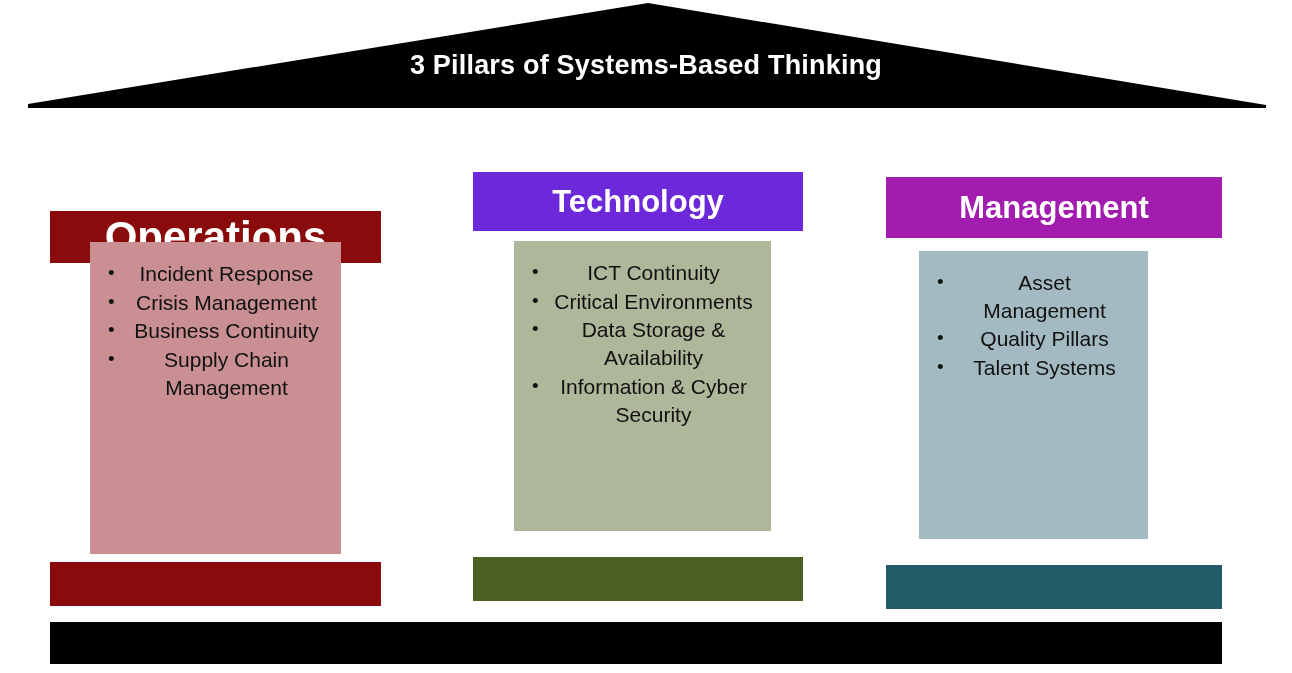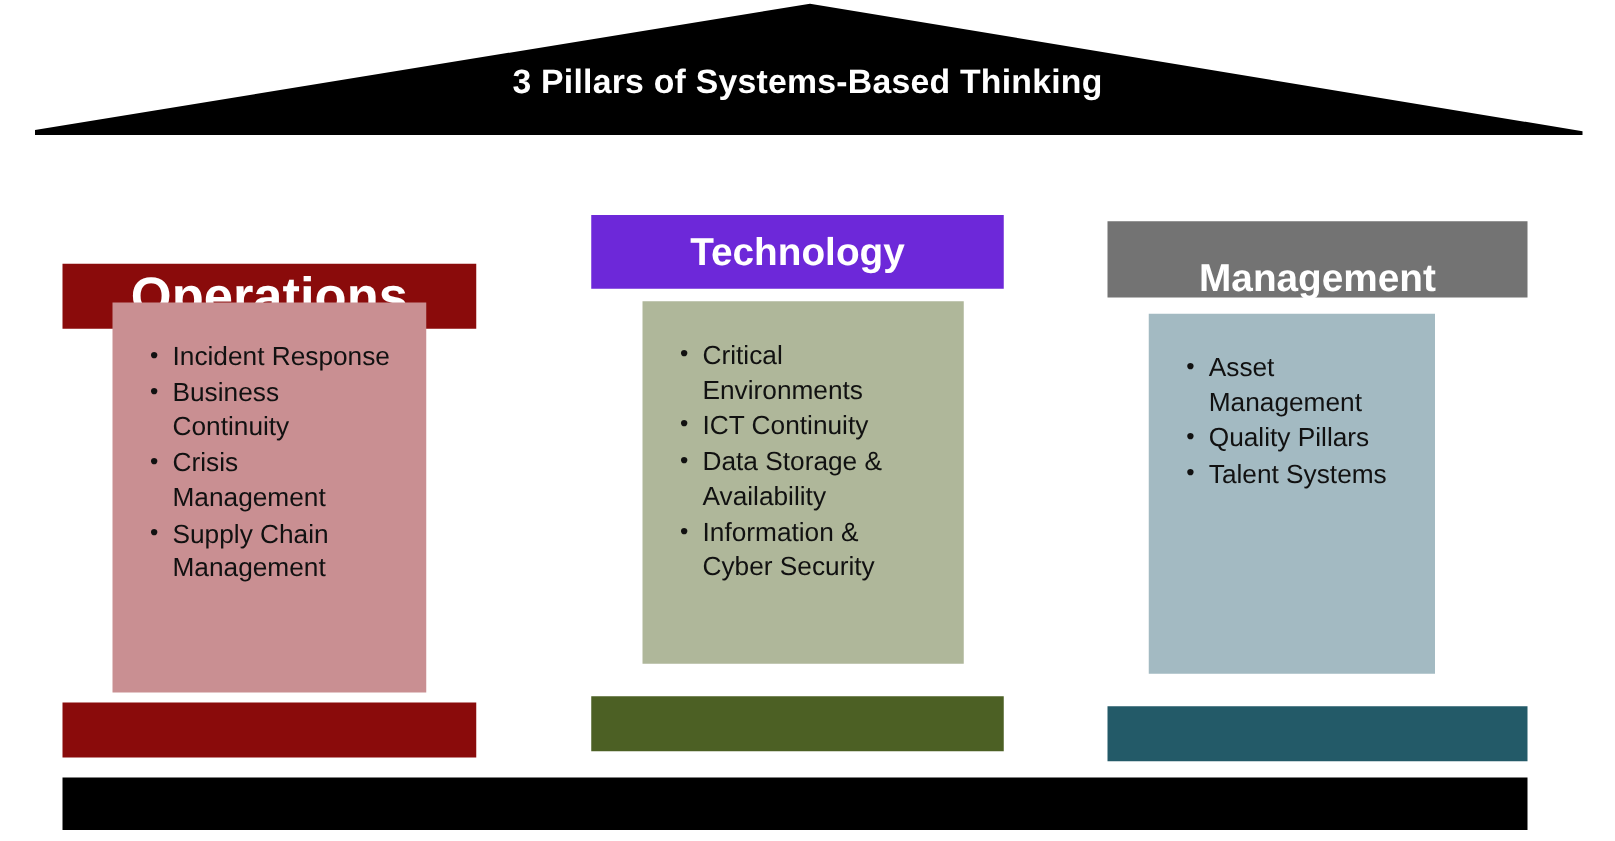--- a/index.html
+++ b/index.html
@@ -161,7 +161,7 @@
   </div>
 
   <div class="pillar" id="pillar-management">
-    <div class="pillar-cap" style="background:#737373;align-items:flex-end;">
+    <div class="pillar-cap" style="background:#a21caf;">
       <span>Management</span>
     </div>
     <div class="pillar-body" style="background:#a3bac2;">

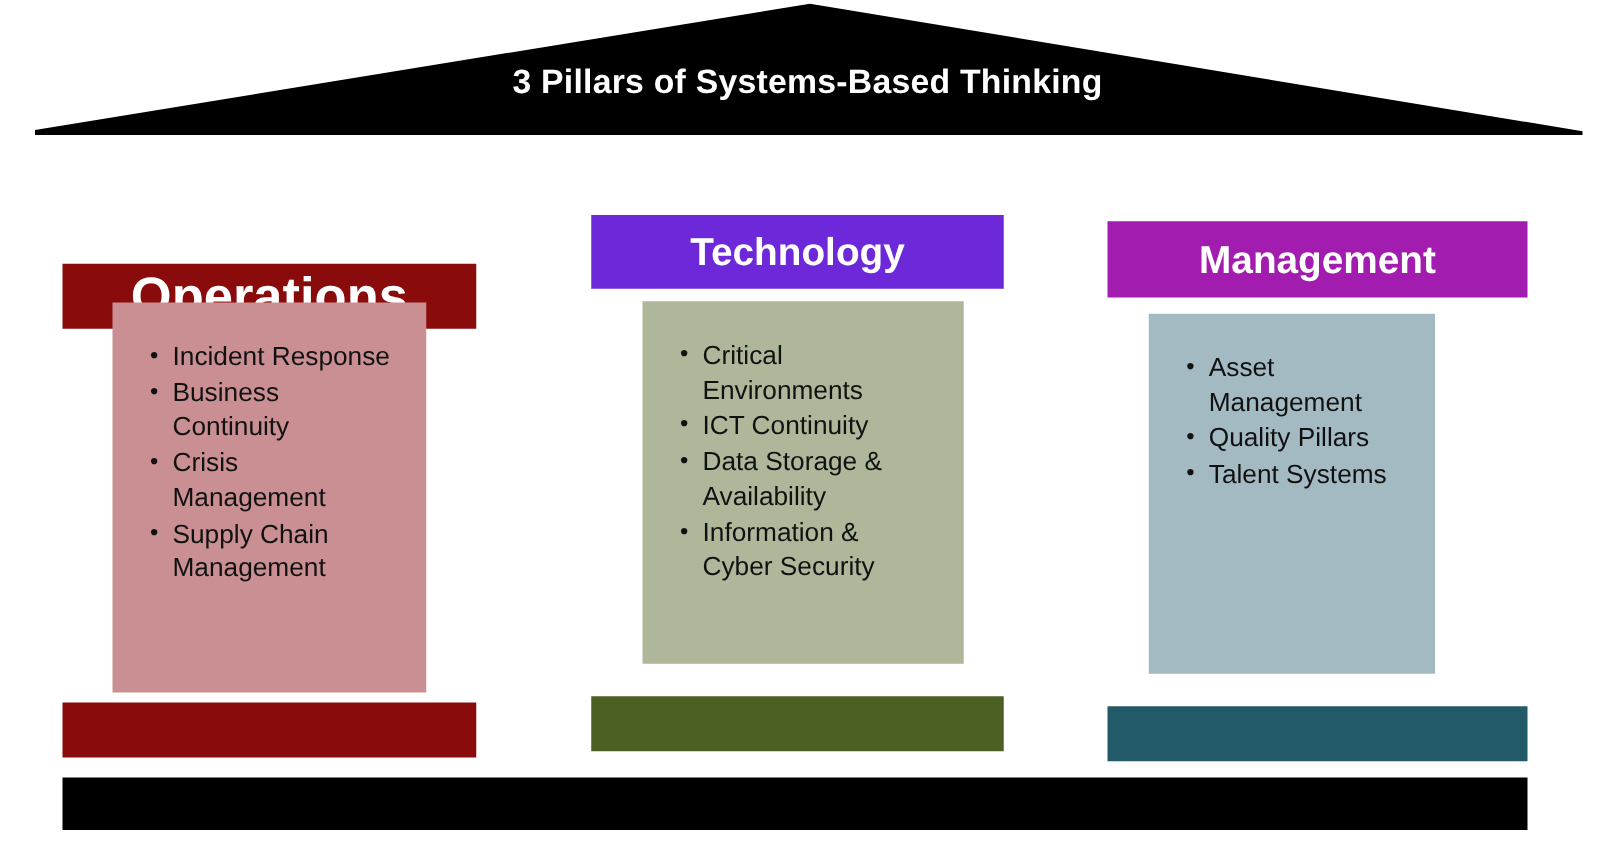--- a/index.html
+++ b/index.html
@@ -69,8 +69,9 @@
   }
   .bullets {
     list-style: none;
-    margin: 12px;
+    margin: 0;
     padding: 0;
+    text-align: center;
   }
   .bullets li {
     position: relative;

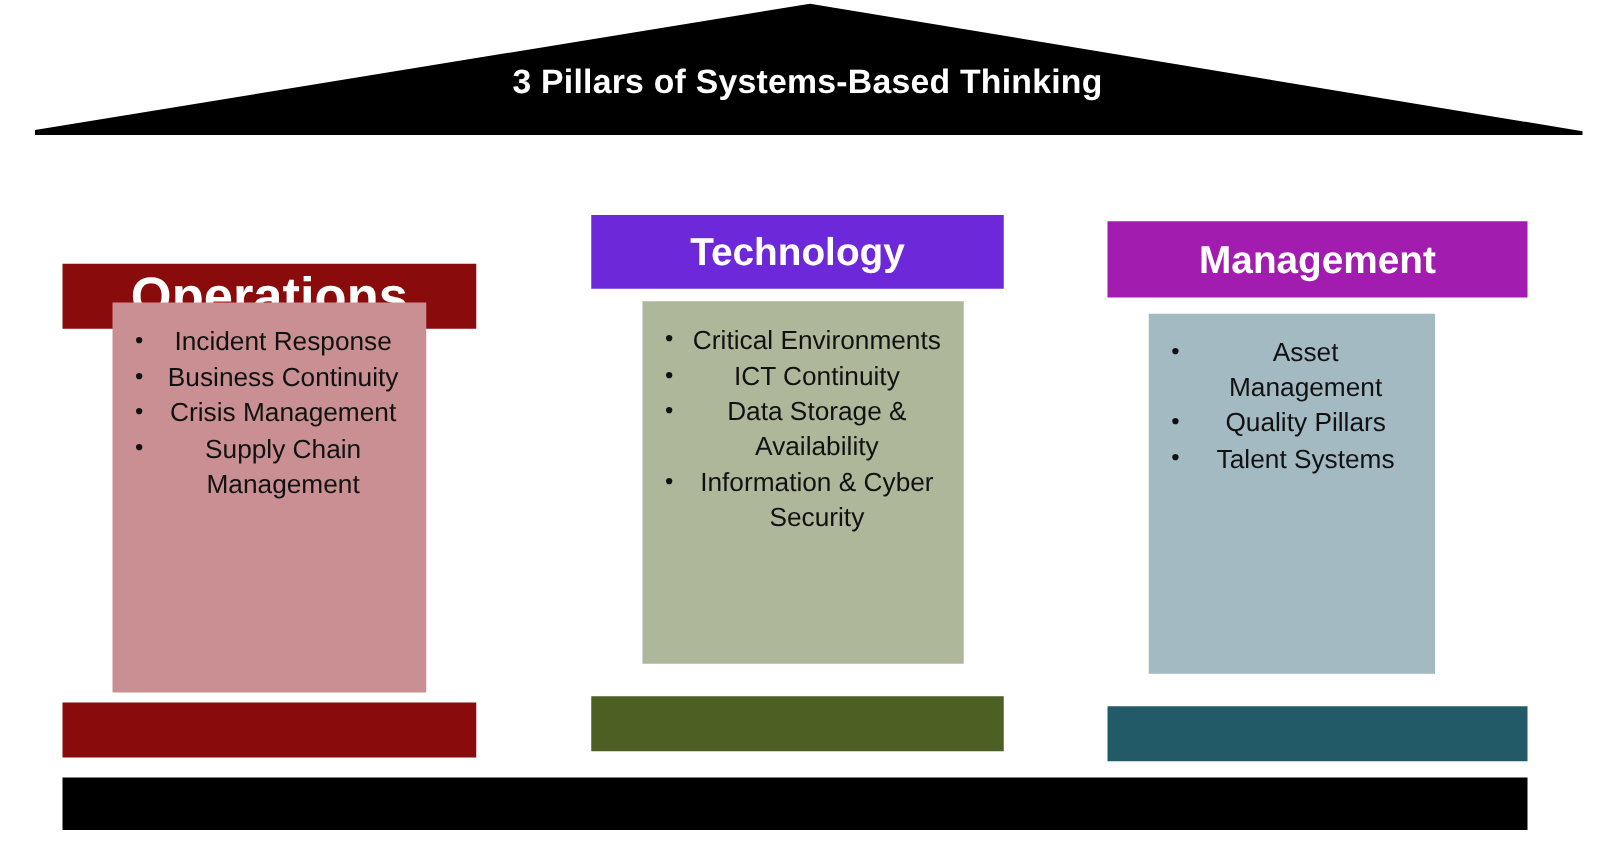--- a/index.html
+++ b/index.html
@@ -152,8 +152,8 @@
     </div>
     <div class="pillar-body" style="background:#afb79a;">
       <ul class="bullets">
+        <li>ICT Continuity</li>
         <li>Critical Environments</li>
-        <li>ICT Continuity</li>
         <li>Data Storage &amp; Availability</li>
         <li>Information &amp; Cyber Security</li>
       </ul>

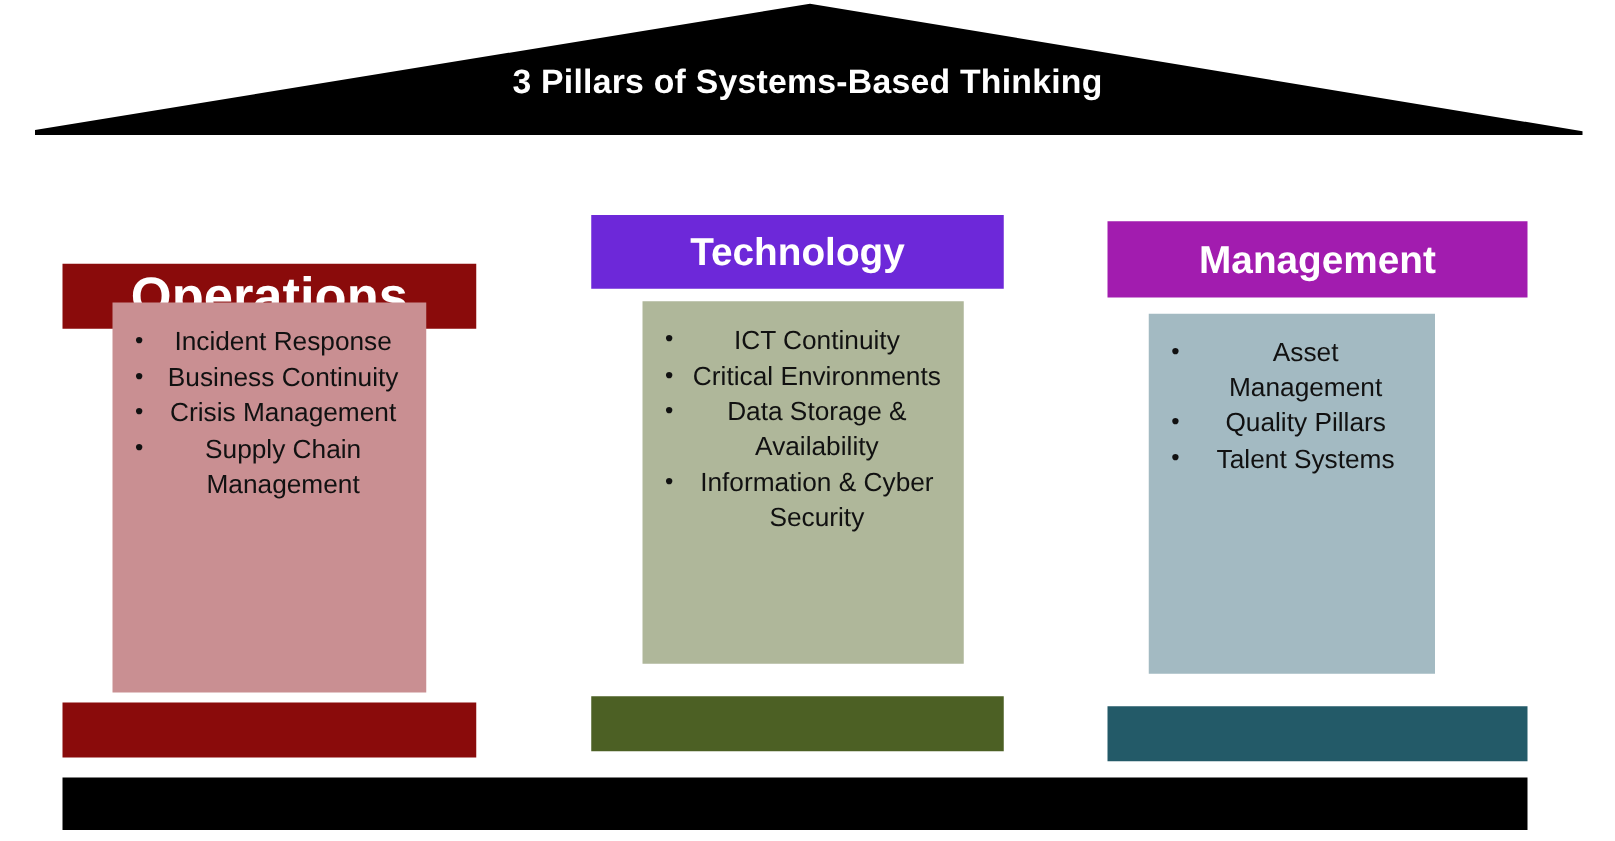--- a/index.html
+++ b/index.html
@@ -138,8 +138,8 @@
     <div class="pillar-body" style="background:#c98f92;">
       <ul class="bullets">
         <li>Incident Response</li>
+        <li>Crisis Management</li>
         <li>Business Continuity</li>
-        <li>Crisis Management</li>
         <li>Supply Chain Management</li>
       </ul>
     </div>

